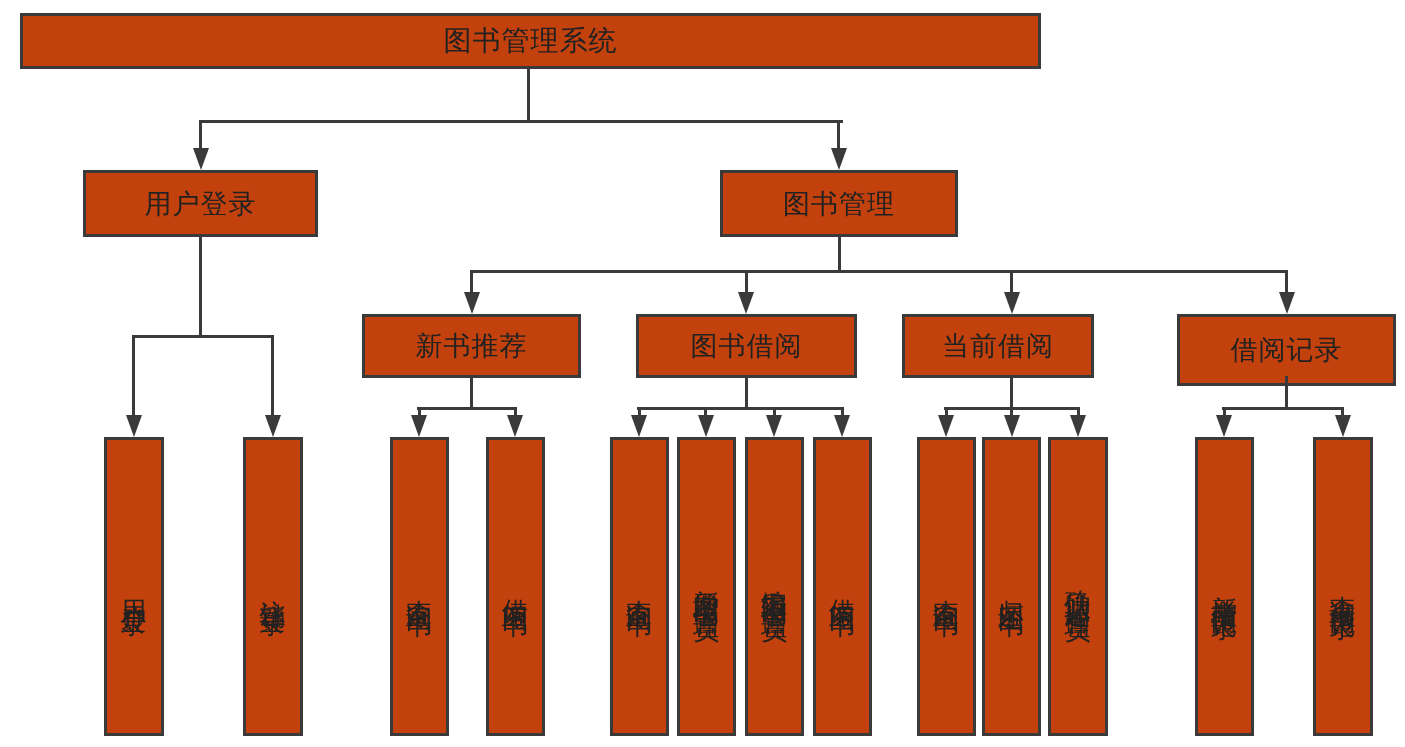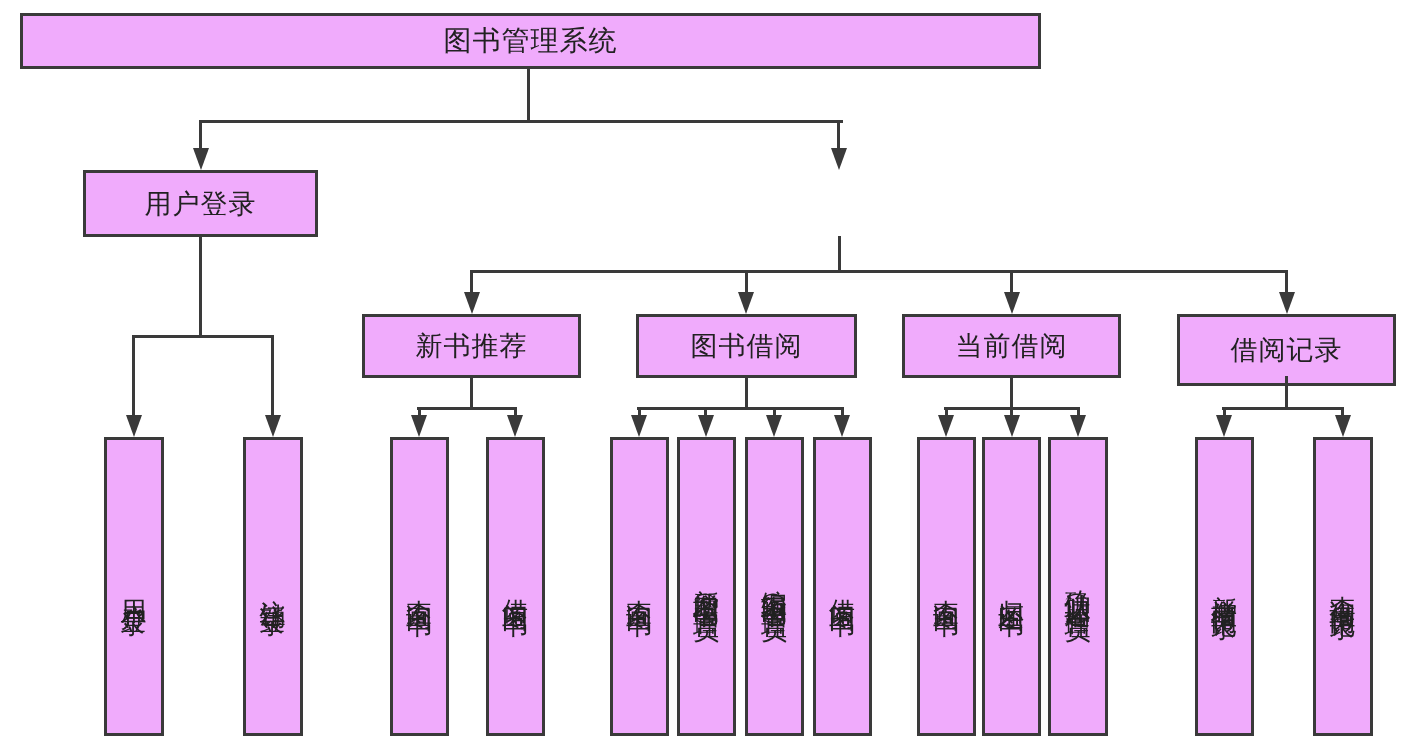--- a/index.html
+++ b/index.html
@@ -16,7 +16,7 @@
   }
   .box{
     position:absolute;box-sizing:border-box;border:3px solid var(--line);
-    background:#f0abfc;display:flex;align-items:center;justify-content:center;
+    background:#c2410c;display:flex;align-items:center;justify-content:center;
     color:var(--text);
   }
   .h{font-size:27px;letter-spacing:1px;white-space:nowrap;}

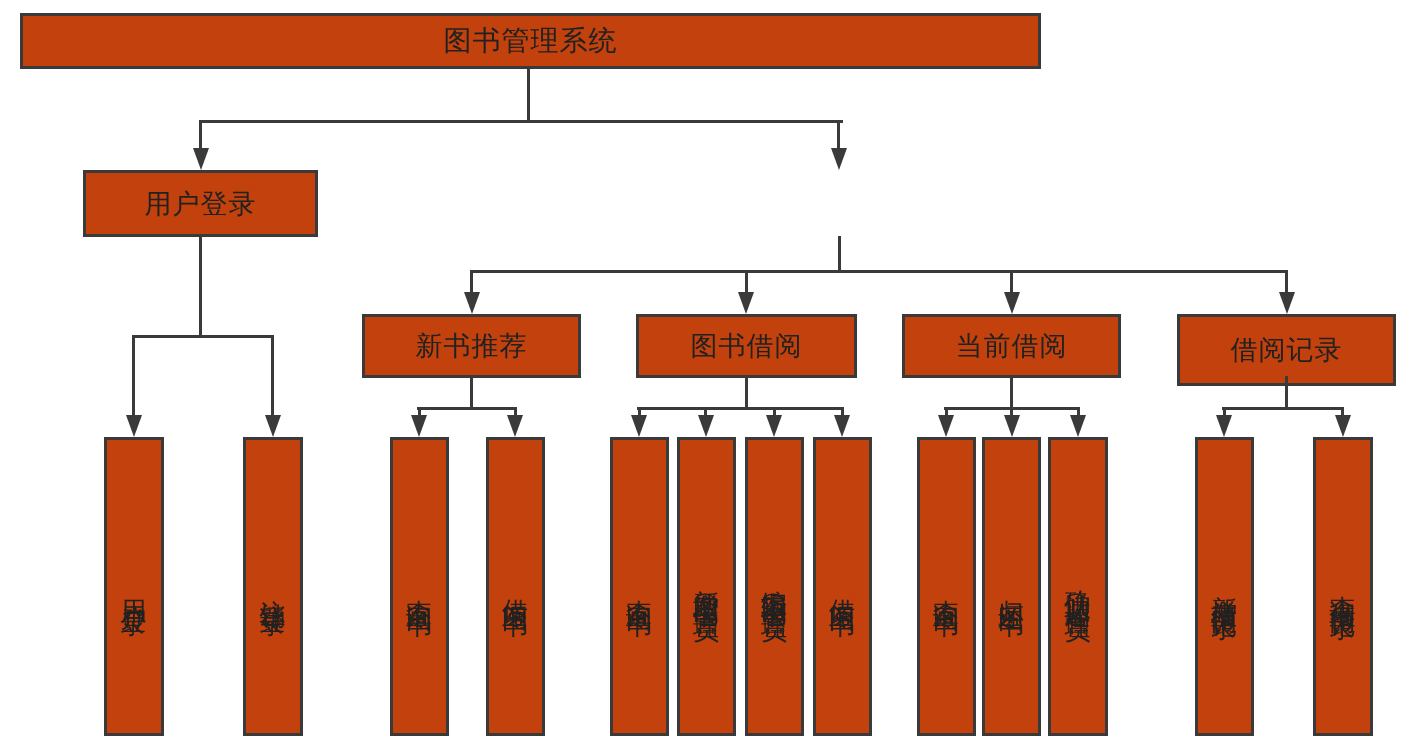--- a/index.html
+++ b/index.html
@@ -45,6 +45,7 @@
   <div class="box h-title" style="left:20px;top:13px;width:1021px;height:56px">图书管理系统</div>
 
   <div class="box h" style="left:83px;top:170px;width:235px;height:67px">用户登录</div>
+  <div class="box h" style="left:720px;top:170px;width:238px;height:67px">图书管理</div>
 
   <div class="box h" style="left:636px;top:314px;width:221px;height:64px">图书借阅</div>
   <div class="box h" style="left:362px;top:314px;width:219px;height:64px">新书推荐</div>

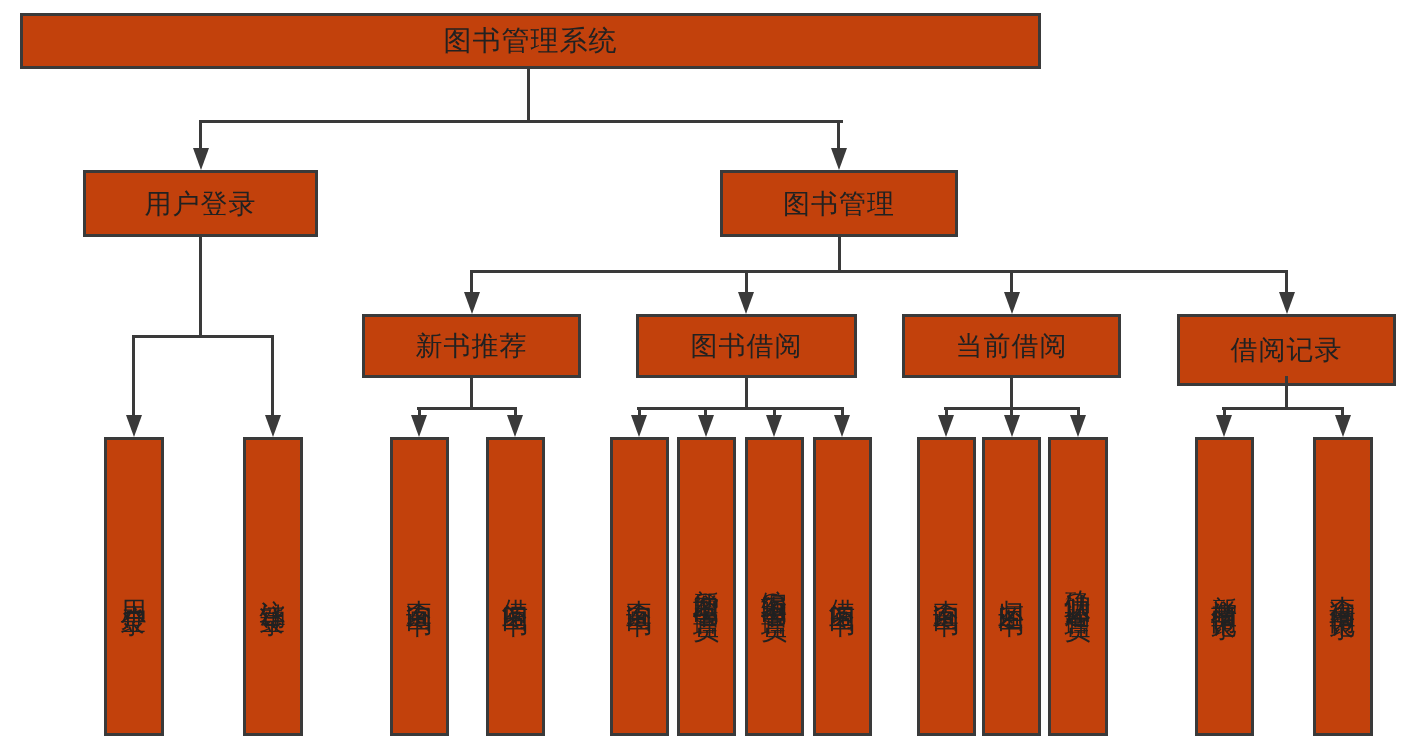--- a/index.html
+++ b/index.html
@@ -49,7 +49,7 @@
 
   <div class="box h" style="left:636px;top:314px;width:221px;height:64px">图书借阅</div>
   <div class="box h" style="left:362px;top:314px;width:219px;height:64px">新书推荐</div>
-  <div class="box h" style="left:902px;top:314px;width:219px;height:64px">当前借阅</div>
+  <div class="box h" style="left:902px;top:314px;width:192px;height:64px">当前借阅</div>
   <div class="box h" style="left:1177px;top:314px;width:219px;height:72px">借阅记录</div>
 
   <div class="box v" style="left:104px;top:437px;width:60px;height:299px">用户登录</div>

